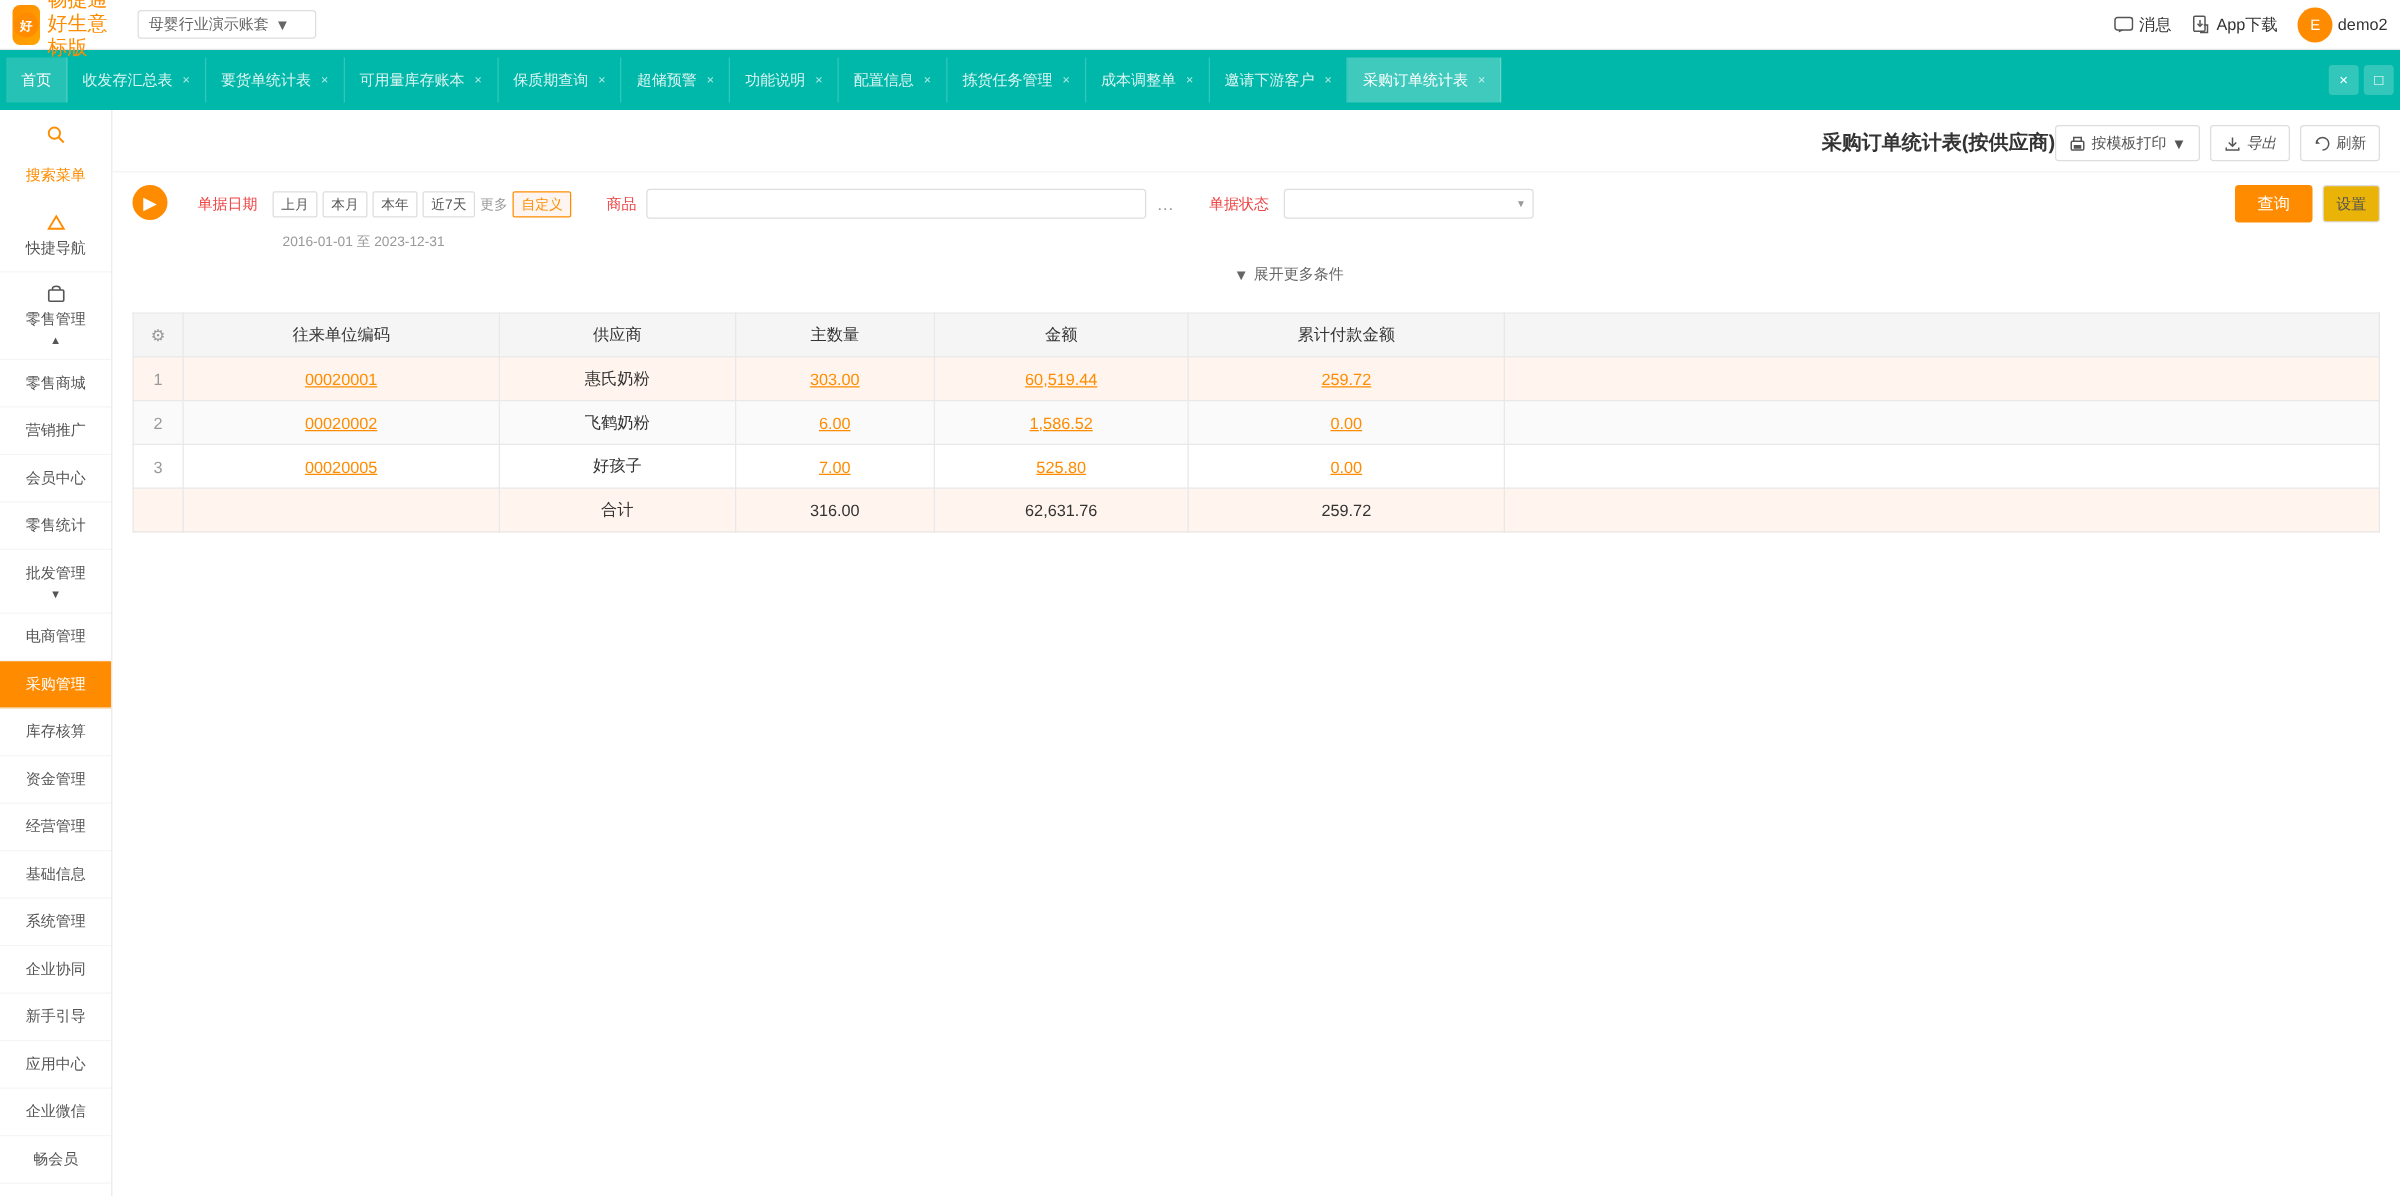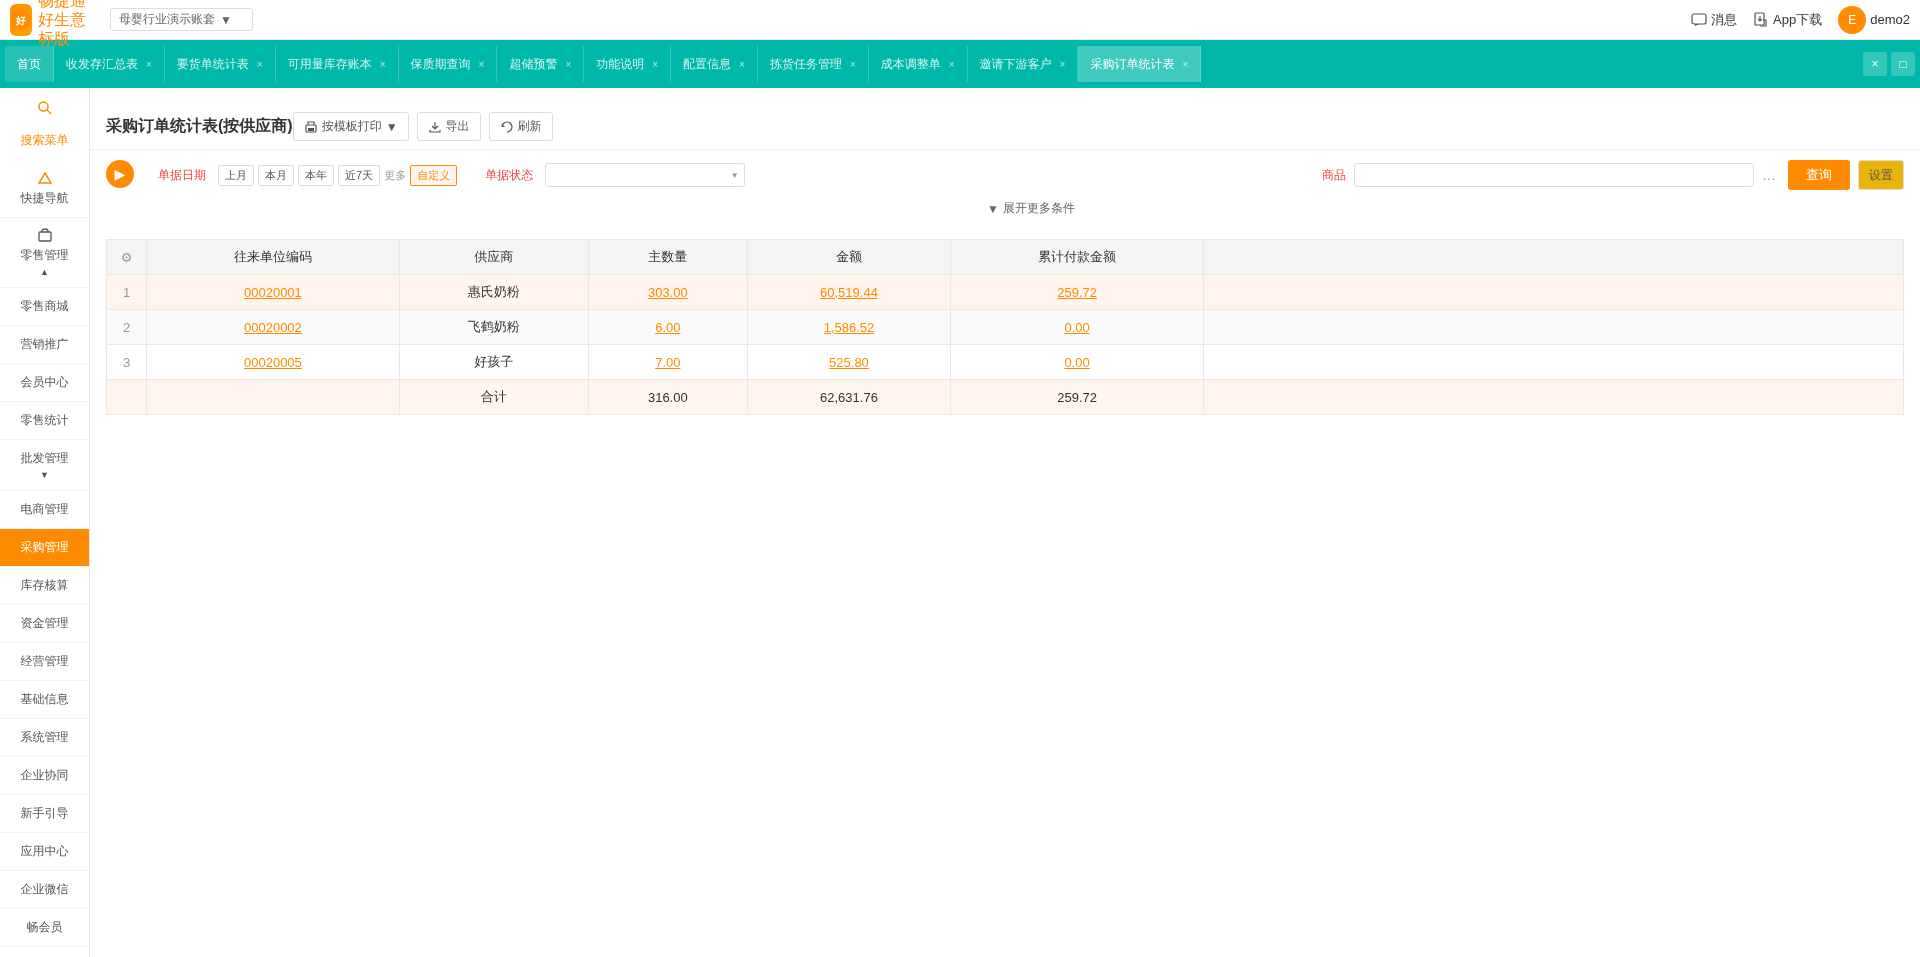--- a/index.html
+++ b/index.html
@@ -39,7 +39,7 @@
     .page-container { background: #fff; margin: 0; padding: 0; min-height: 100%; }
 
     
-    .page-header { padding: 24px 16px 8px; display: flex; align-items: center; justify-content: flex-start; border-bottom: 1px solid #f0f0f0; }
+    .page-header { padding: 12px 16px 8px; display: flex; align-items: center; justify-content: flex-end; border-bottom: 1px solid #f0f0f0; }
     .page-title { font-size: 16px; font-weight: bold; color: #333; }
     .page-actions { display: flex; align-items: center; gap: 8px; }
     .btn-print { border: 1px solid #ddd; background: #fff; padding: 5px 10px; border-radius: 3px; font-size: 12px; cursor: pointer; color: #555; display: flex; align-items: center; gap: 4px; }

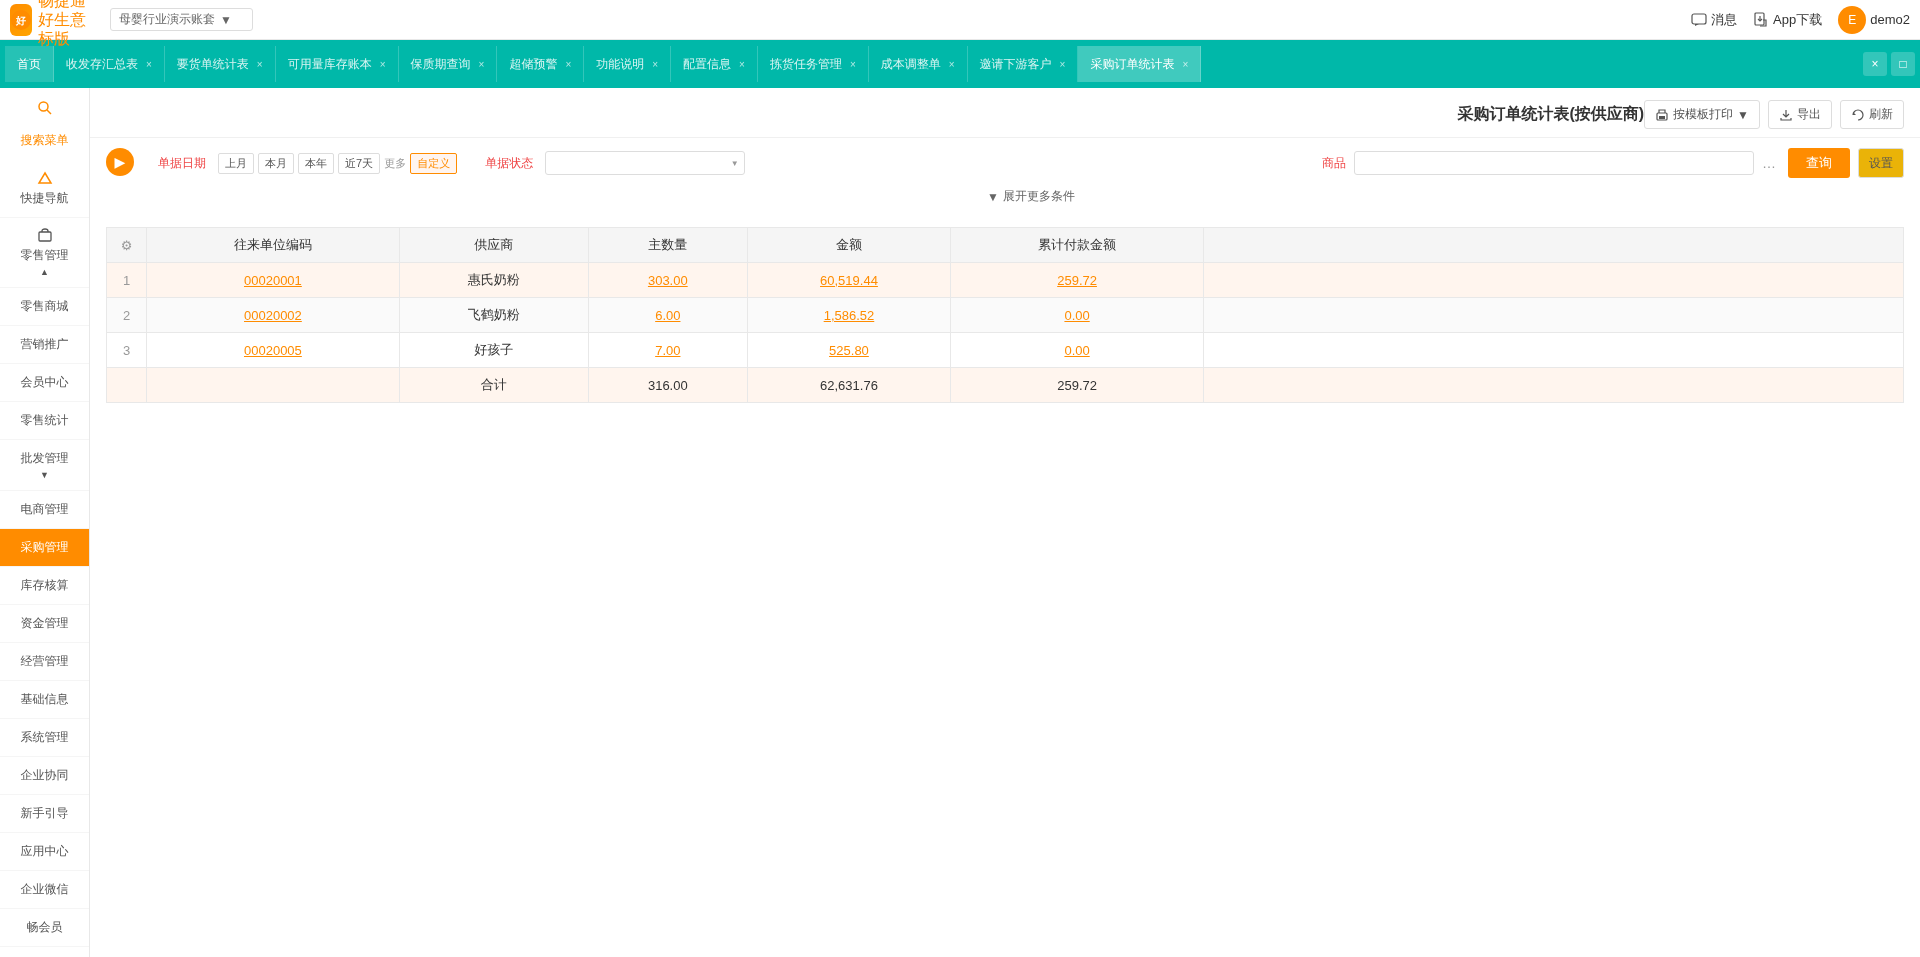--- a/index.html
+++ b/index.html
@@ -43,7 +43,7 @@
     .page-title { font-size: 16px; font-weight: bold; color: #333; }
     .page-actions { display: flex; align-items: center; gap: 8px; }
     .btn-print { border: 1px solid #ddd; background: #fff; padding: 5px 10px; border-radius: 3px; font-size: 12px; cursor: pointer; color: #555; display: flex; align-items: center; gap: 4px; }
-    .btn-export { border: 1px solid #ddd; background: #fff; padding: 5px 10px; border-radius: 3px; font-size: 12px; cursor: pointer; color: #555; display: flex; align-items: center; gap: 4px; }
+    .btn-export { border: 1px solid #ddd; background: #fff; padding: 5px 10px; border-radius: 3px; font-size: 12px; cursor: pointer; color: #555; display: flex; align-items: center; gap: 4px; font-style: italic; }
     .btn-refresh { border: 1px solid #ddd; background: #fff; padding: 5px 10px; border-radius: 3px; font-size: 12px; cursor: pointer; color: #555; display: flex; align-items: center; gap: 4px; }
     .btn-query { background: #ff8c00; border: none; color: #fff; padding: 6px 18px; border-radius: 3px; font-size: 13px; cursor: pointer; }
     .btn-settings { border: 1px solid #ddd; background: #eab308; padding: 5px 10px; border-radius: 3px; font-size: 12px; cursor: pointer; color: #555; }

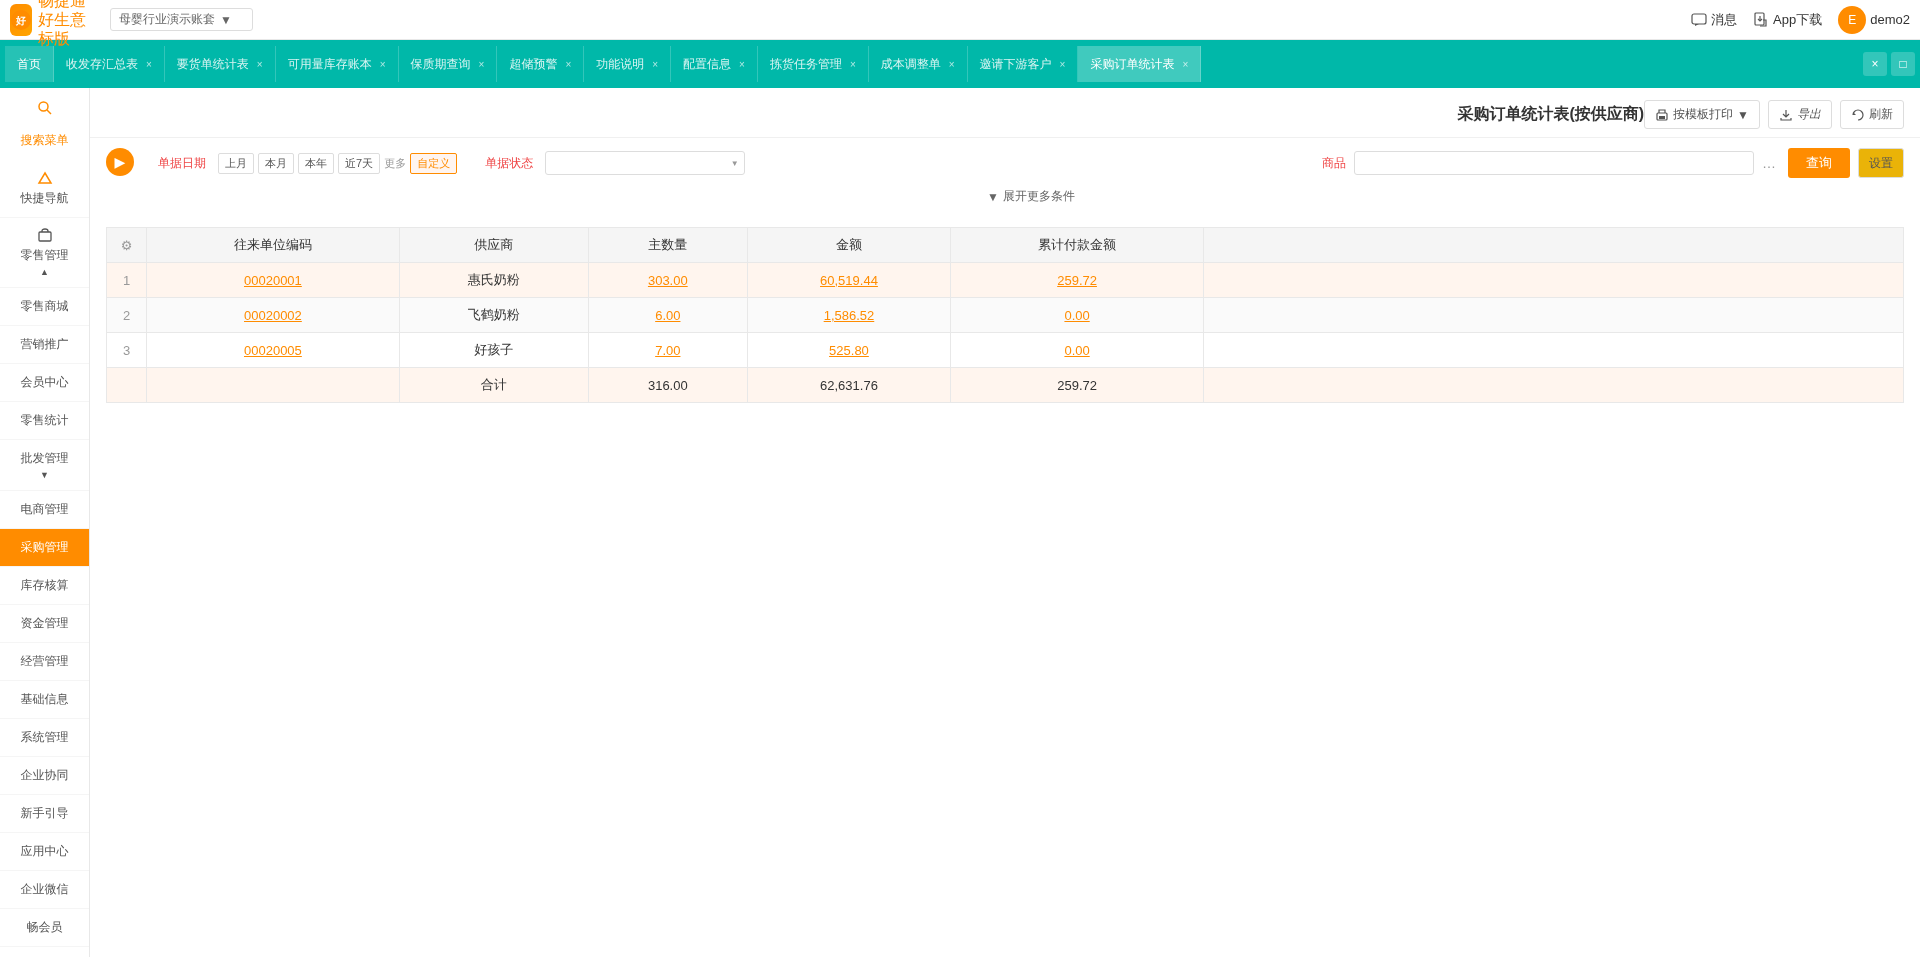--- a/index.html
+++ b/index.html
@@ -302,6 +302,11 @@
               <button class="more-btn">更多</button>
               <button class="date-btn-custom">自定义</button>
             </div>
+            <div style="margin-left: 16px; display:flex; align-items:center; gap:8px;">
+              <span class="filter-label">商品</span>
+              <input class="goods-input" type="text" style="width: 400px;">
+              <span class="more-icon">…</span>
+            </div>
             <div style="margin-left: 16px; flex:1;">
               <span class="filter-label">单据状态</span>
               <div class="select-wrapper" style="display:inline-block; margin-left: 8px;">
@@ -309,11 +314,6 @@
                   <option value=""></option>
                 </select>
               </div>
-            </div>
-            <div style="margin-left: 16px; display:flex; align-items:center; gap:8px;">
-              <span class="filter-label">商品</span>
-              <input class="goods-input" type="text" style="width: 400px;">
-              <span class="more-icon">…</span>
             </div>
             <div style="margin-left: auto; display:flex; gap:8px;">
               <button class="btn-query">查询</button>

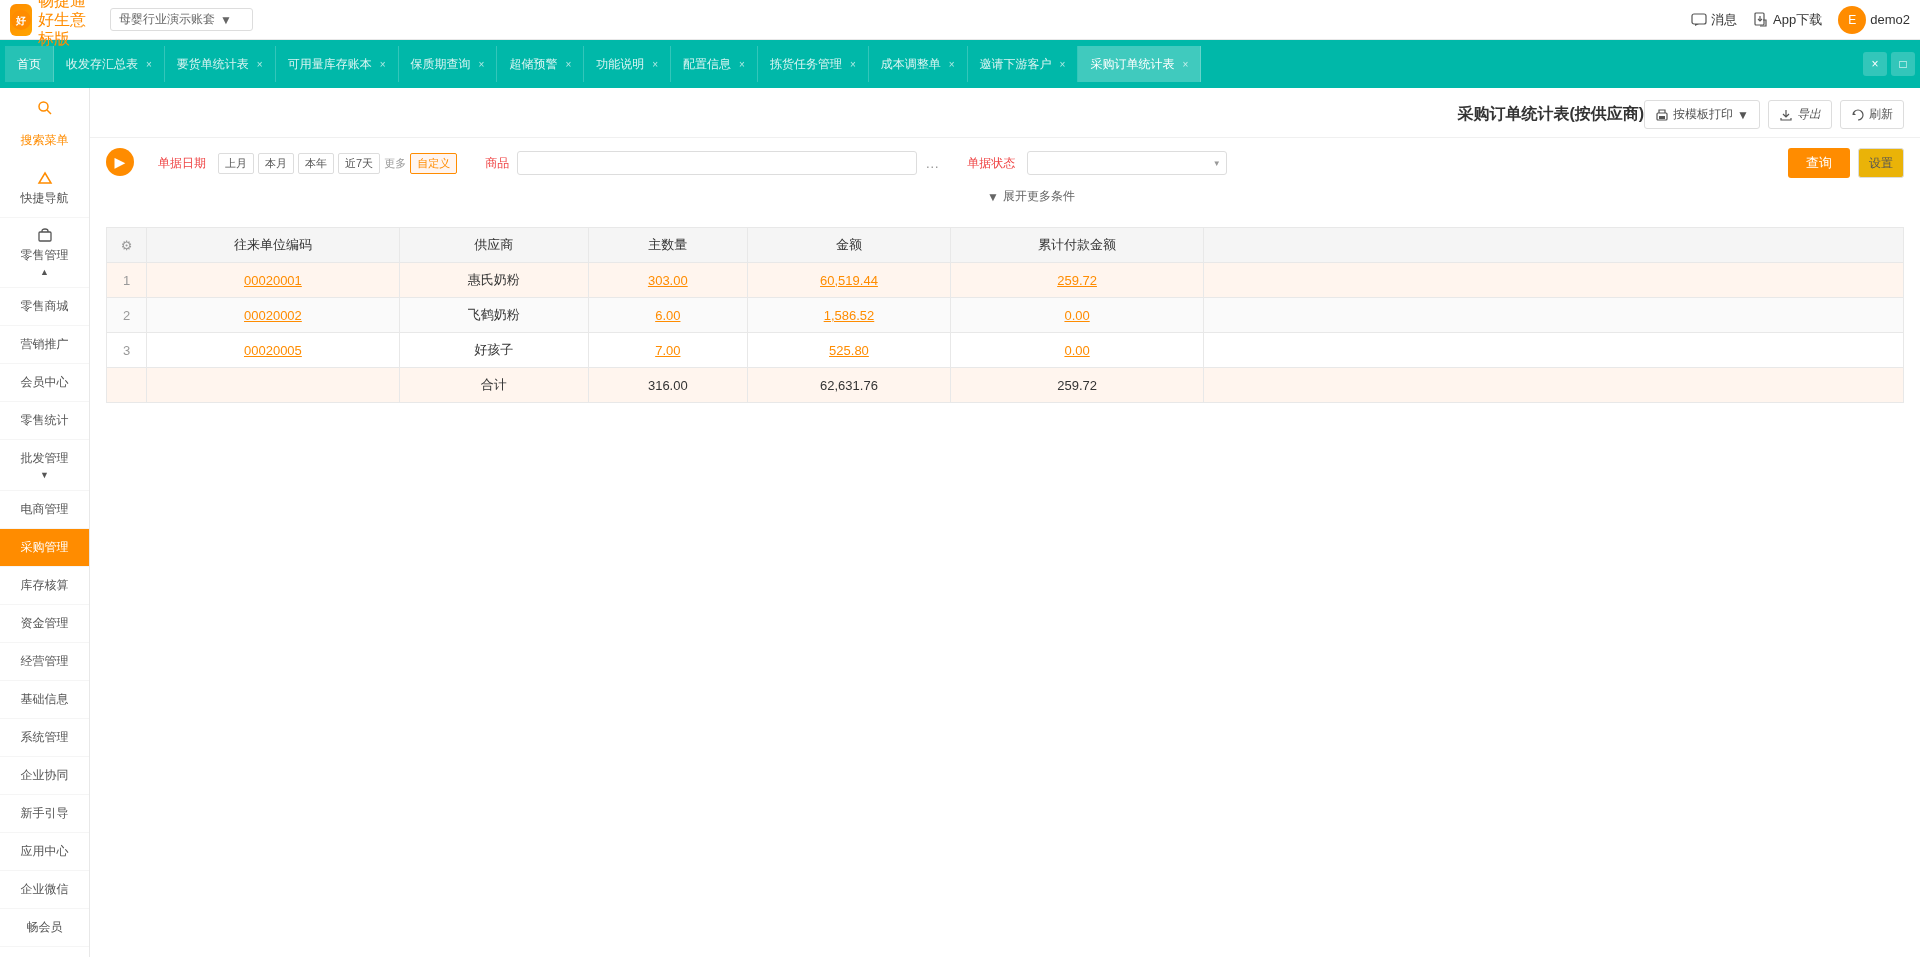--- a/index.html
+++ b/index.html
@@ -320,6 +320,10 @@
               <button class="btn-settings">设置</button>
             </div>
           </div>
+          <div class="filter-row">
+            <span style="width:56px;"></span>
+            <span class="date-range">2016-01-01 至 2023-12-31</span>
+          </div>
           <div class="expand-row">
             <button class="expand-btn">
               <span>▼</span>

